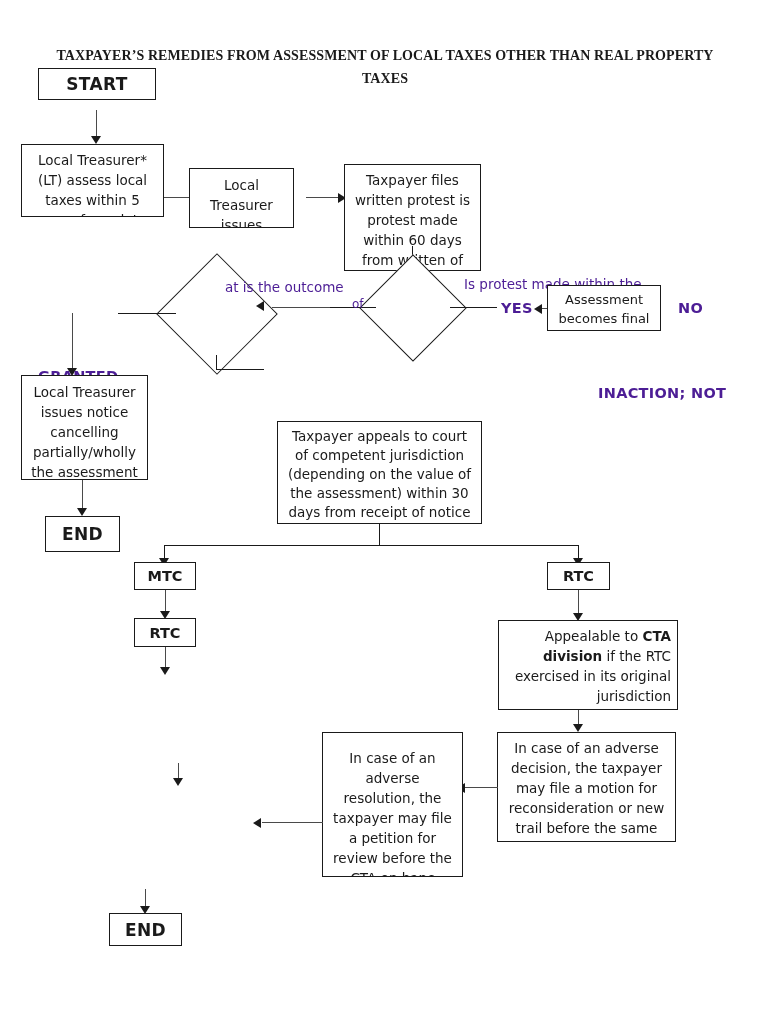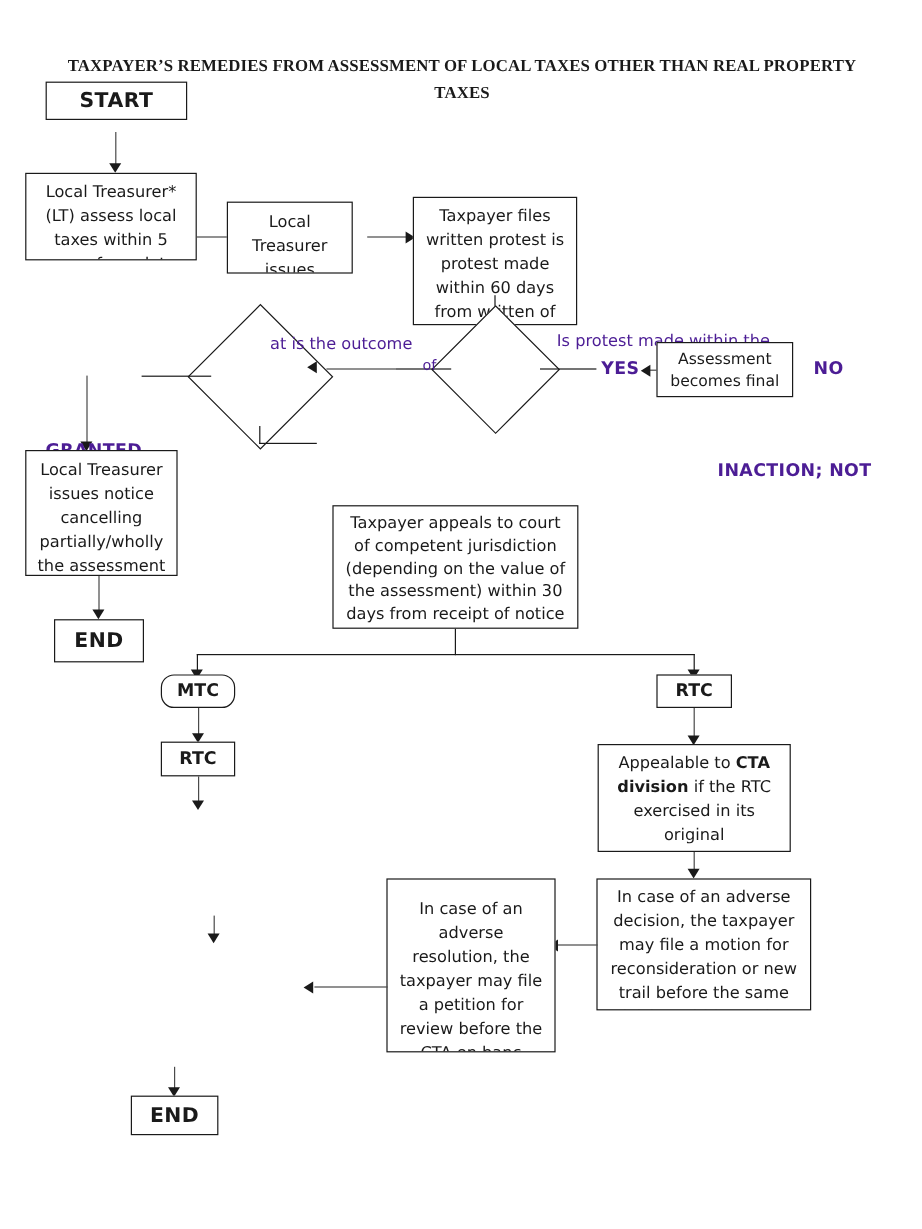--- a/index.html
+++ b/index.html
@@ -217,7 +217,7 @@
   <div class="ln v dark" style="left:578px; top:545px; height:18px;"></div>
   <div class="arrow down" style="left:573px; top:558px;"></div>
 
-  <div class="node small-term" style="left:134px; top:562px; width:62px; height:28px;border-radius:11px;">
+  <div class="node small-term" style="left:134px; top:562px; width:62px; height:28px;">
     <span>MTC</span>
   </div>
 

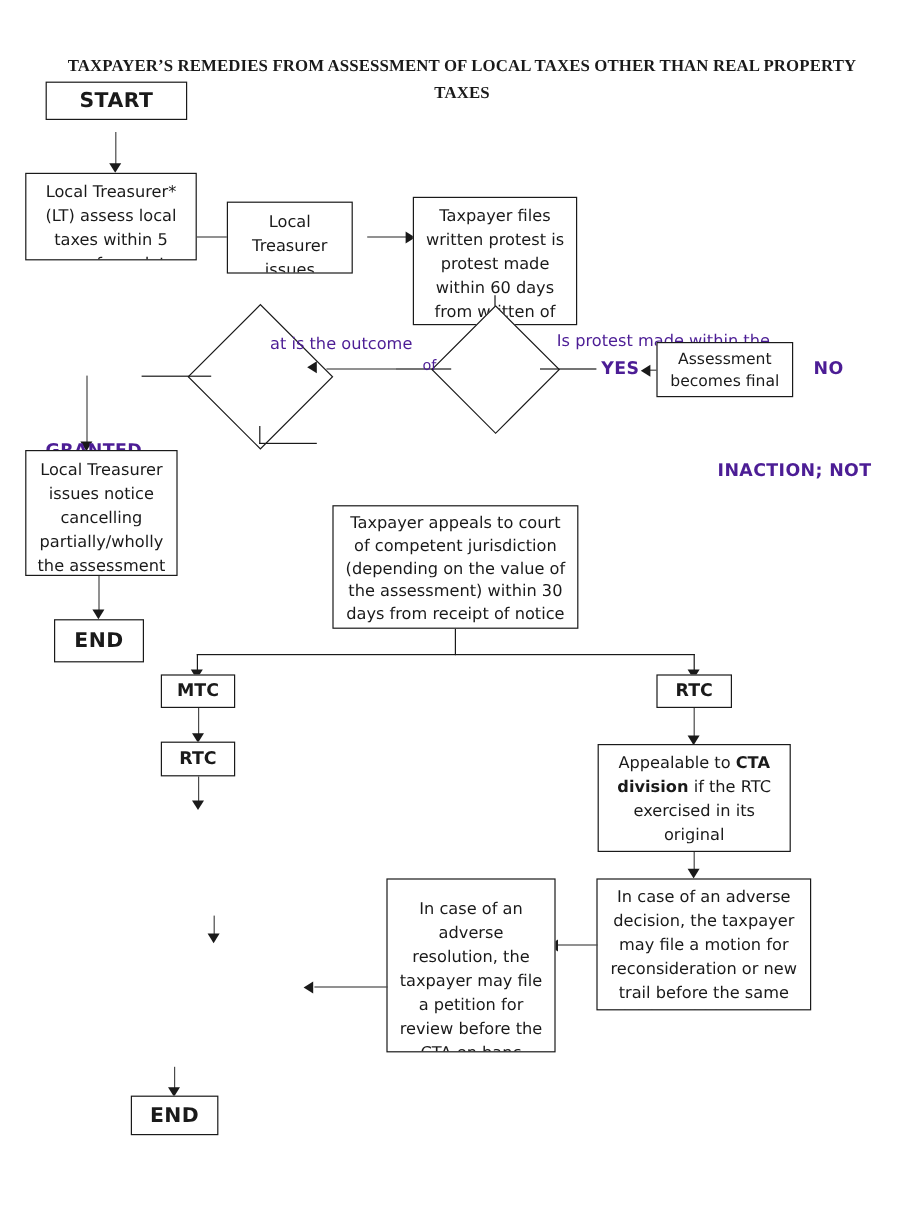--- a/index.html
+++ b/index.html
@@ -242,7 +242,7 @@
   <div class="ln v" style="left:578px; top:590px; height:26px;"></div>
   <div class="arrow down" style="left:573px; top:613px;"></div>
 
-  <div class="node" style="left:498px; top:620px; width:161px; height:90px; padding-top:5px;">
+  <div class="node" style="left:498px; top:620px; width:180px; height:90px; padding-top:5px;text-align:right;">
     <span><span>Appealable to </span><span class="b">CTA division</span><span> if the RTC exercised in its original</span></span>
     <span class="clipline">jurisdiction</span>
   </div>

